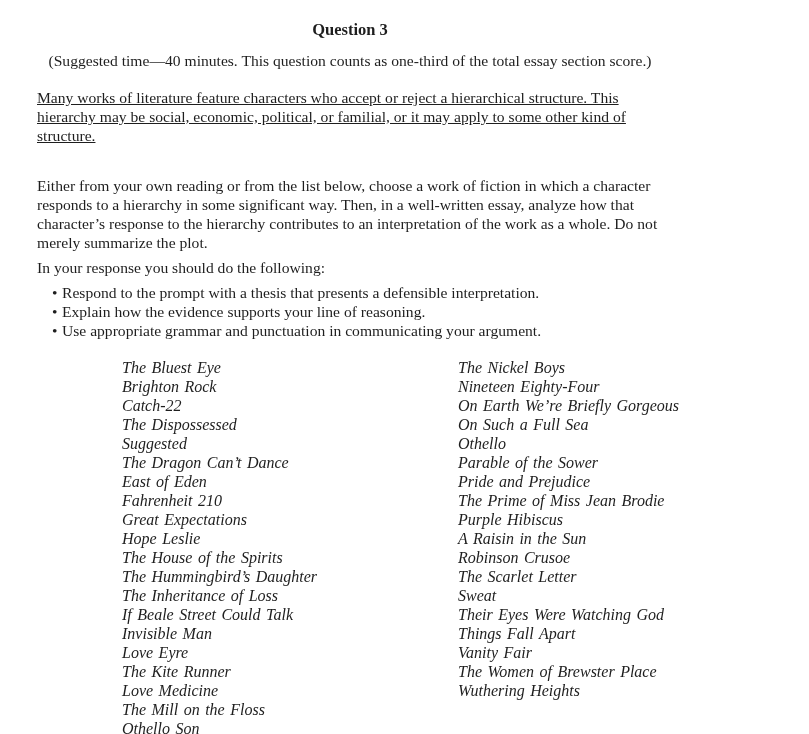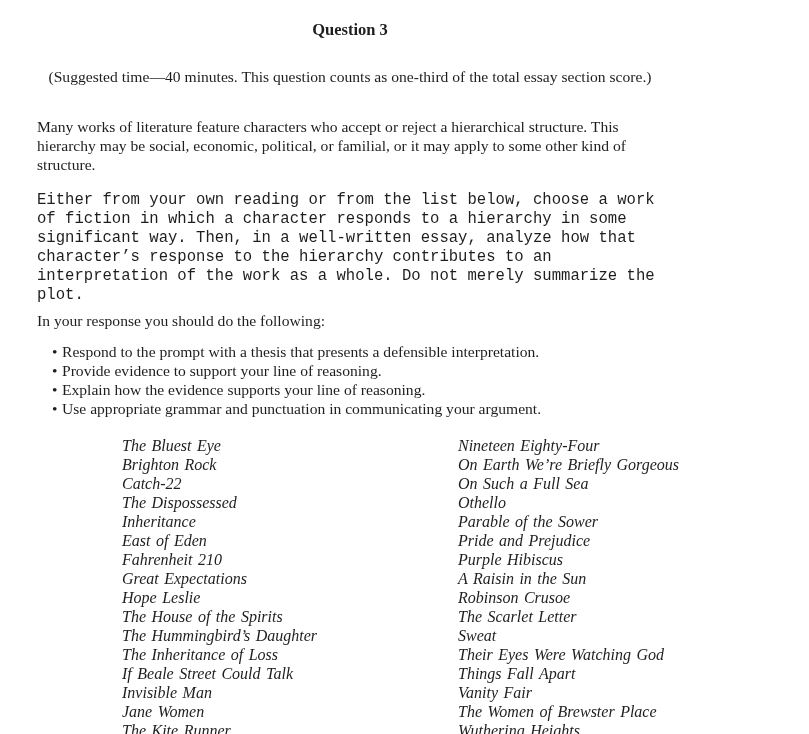--- a/index.html
+++ b/index.html
@@ -28,7 +28,7 @@
   }
   .q-subtitle {
     text-align: center;
-    margin: 28px 0 0 0;
+    margin: 12px 0 0 0;
   }
   .para {
     margin: 0;

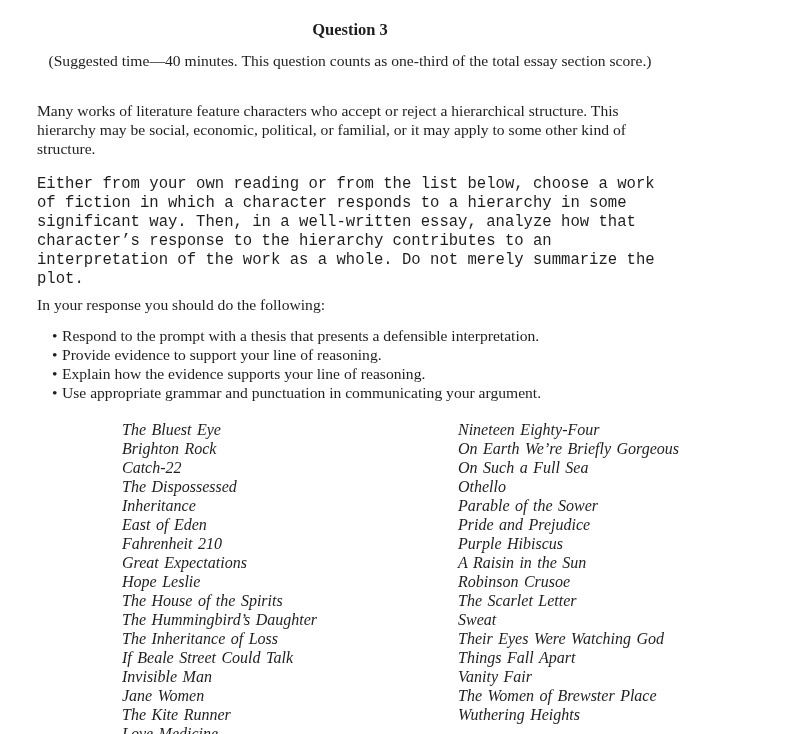--- a/index.html
+++ b/index.html
@@ -34,7 +34,7 @@
     margin: 0;
     text-align: left;
   }
-  .para-1 { margin-top: 31px; }
+  .para-1 { margin-top: 18px; text-decoration: underline; }
   .para-2 { margin-top: 17px; font-family: Liberation Mono, monospace; }
   .instructions-lead {
     margin: 6px 0 12px 0;

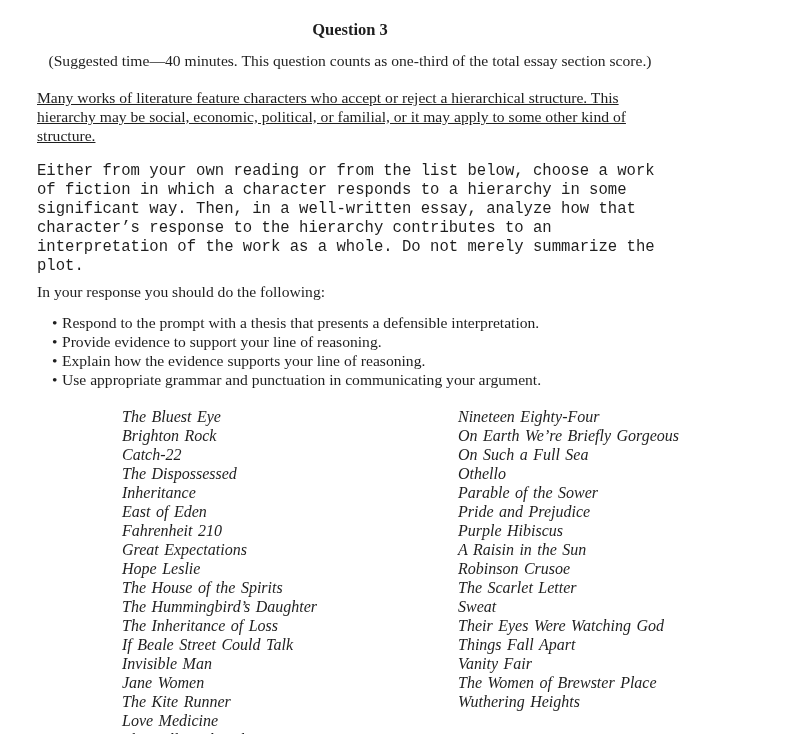--- a/index.html
+++ b/index.html
@@ -35,7 +35,7 @@
     text-align: left;
   }
   .para-1 { margin-top: 18px; text-decoration: underline; }
-  .para-2 { margin-top: 17px; font-family: Liberation Mono, monospace; }
+  .para-2 { margin-top: 31px; }
   .instructions-lead {
     margin: 6px 0 12px 0;
   }

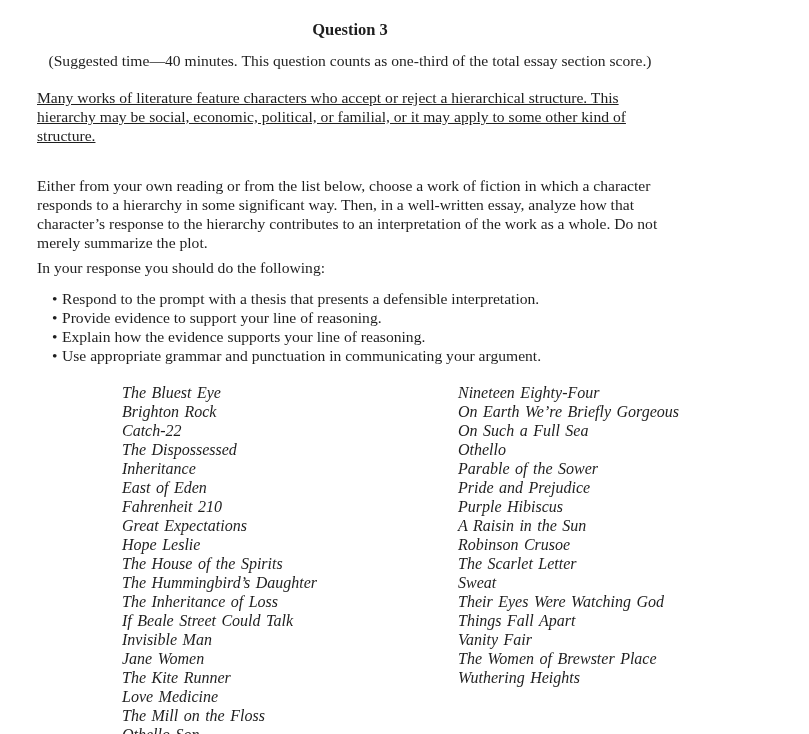--- a/index.html
+++ b/index.html
@@ -37,7 +37,7 @@
   .para-1 { margin-top: 18px; text-decoration: underline; }
   .para-2 { margin-top: 31px; }
   .instructions-lead {
-    margin: 6px 0 12px 0;
+    margin: 6px 0 6px 0;
   }
   ul.bullet-list {
     list-style: none;

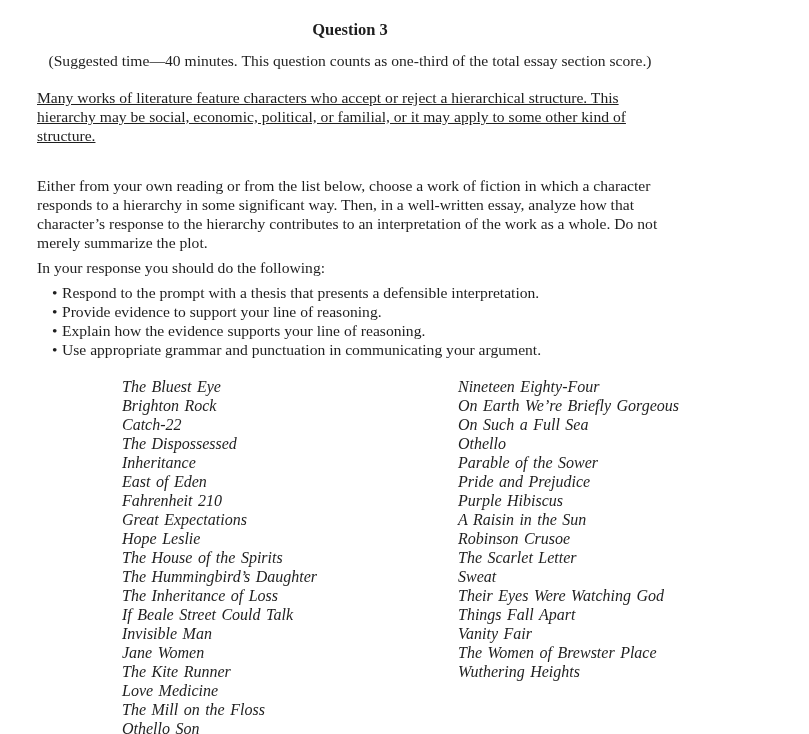--- a/index.html
+++ b/index.html
@@ -93,7 +93,6 @@
 
   <ul class="bullet-list">
     <li>Respond to the prompt with a thesis that presents a defensible interpretation.</li>
-    <li>Provide evidence to support your line of reasoning.</li>
     <li>Explain how the evidence supports your line of reasoning.</li>
     <li>Use appropriate grammar and punctuation in communicating your argument.</li>
   </ul>

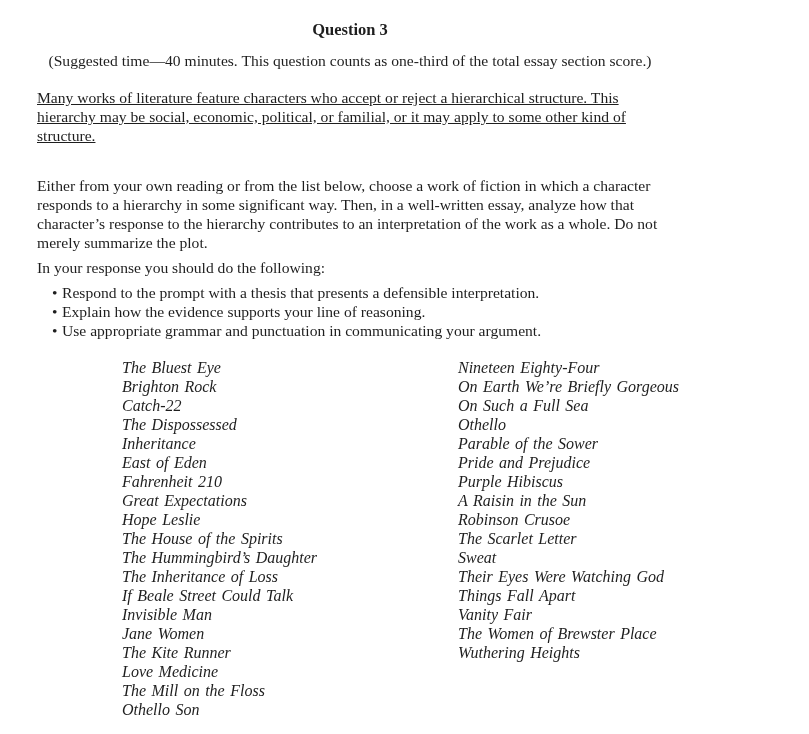--- a/index.html
+++ b/index.html
@@ -120,6 +120,7 @@
       <li>Othello Son</li>
     </ul>
     <ul class="book-list right-col">
+      <li>The Nickel Boys</li>
       <li>Nineteen Eighty-Four</li>
       <li>On Earth We’re Briefly Gorgeous</li>
       <li>On Such a Full Sea</li>

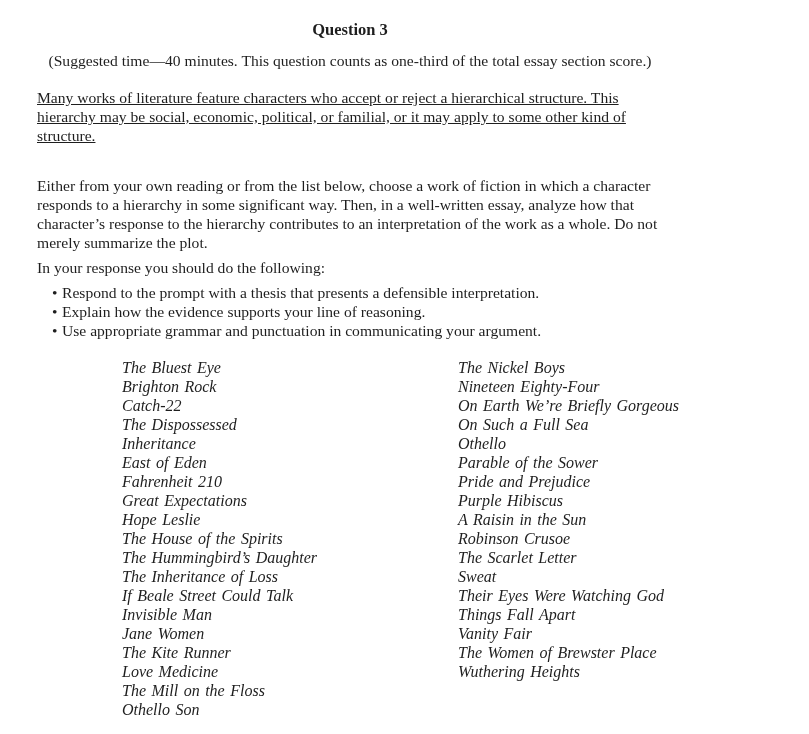--- a/index.html
+++ b/index.html
@@ -103,7 +103,7 @@
       <li>Brighton Rock</li>
       <li>Catch-22</li>
       <li>The Dispossessed</li>
-      <li>Inheritance</li>
+      <li>Suggested</li>
       <li>East of Eden</li>
       <li>Fahrenheit 210</li>
       <li>Great Expectations</li>

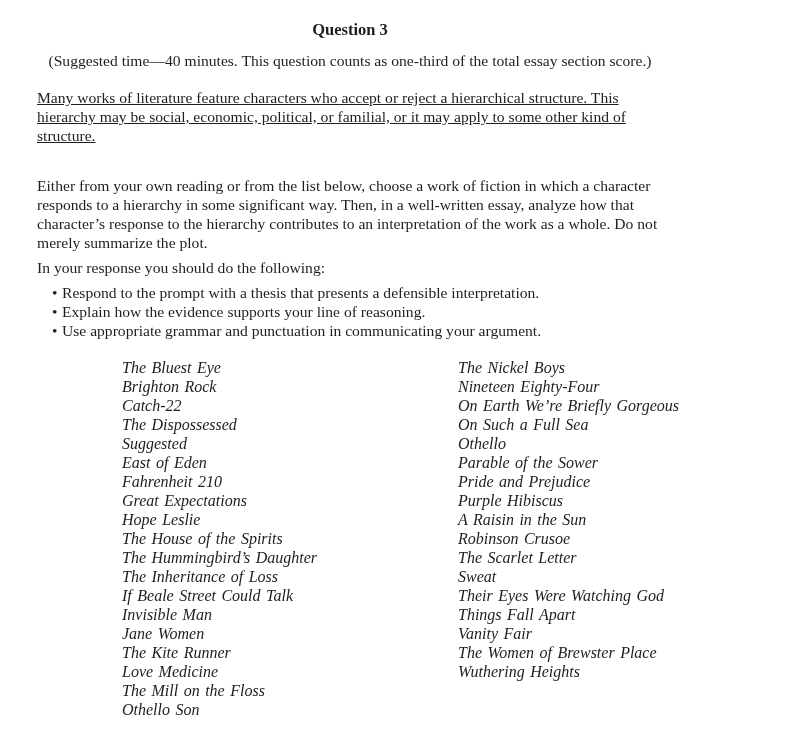--- a/index.html
+++ b/index.html
@@ -104,6 +104,7 @@
       <li>Catch-22</li>
       <li>The Dispossessed</li>
       <li>Suggested</li>
+      <li>The Dragon Can’t Dance</li>
       <li>East of Eden</li>
       <li>Fahrenheit 210</li>
       <li>Great Expectations</li>

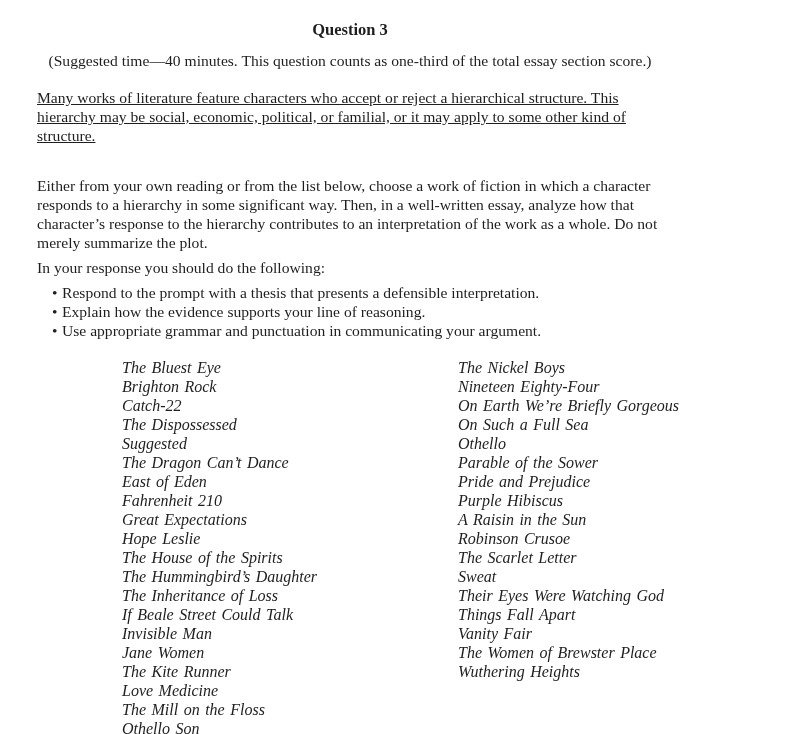--- a/index.html
+++ b/index.html
@@ -128,6 +128,7 @@
       <li>Othello</li>
       <li>Parable of the Sower</li>
       <li>Pride and Prejudice</li>
+      <li>The Prime of Miss Jean Brodie</li>
       <li>Purple Hibiscus</li>
       <li>A Raisin in the Sun</li>
       <li>Robinson Crusoe</li>

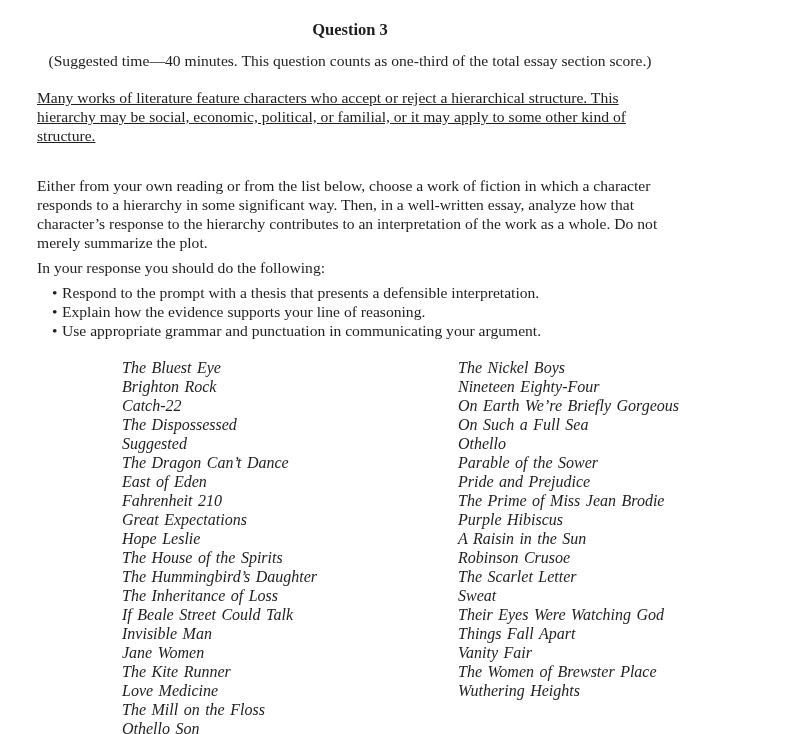--- a/index.html
+++ b/index.html
@@ -114,7 +114,7 @@
       <li>The Inheritance of Loss</li>
       <li>If Beale Street Could Talk</li>
       <li>Invisible Man</li>
-      <li>Jane Women</li>
+      <li>Love Eyre</li>
       <li>The Kite Runner</li>
       <li>Love Medicine</li>
       <li>The Mill on the Floss</li>

